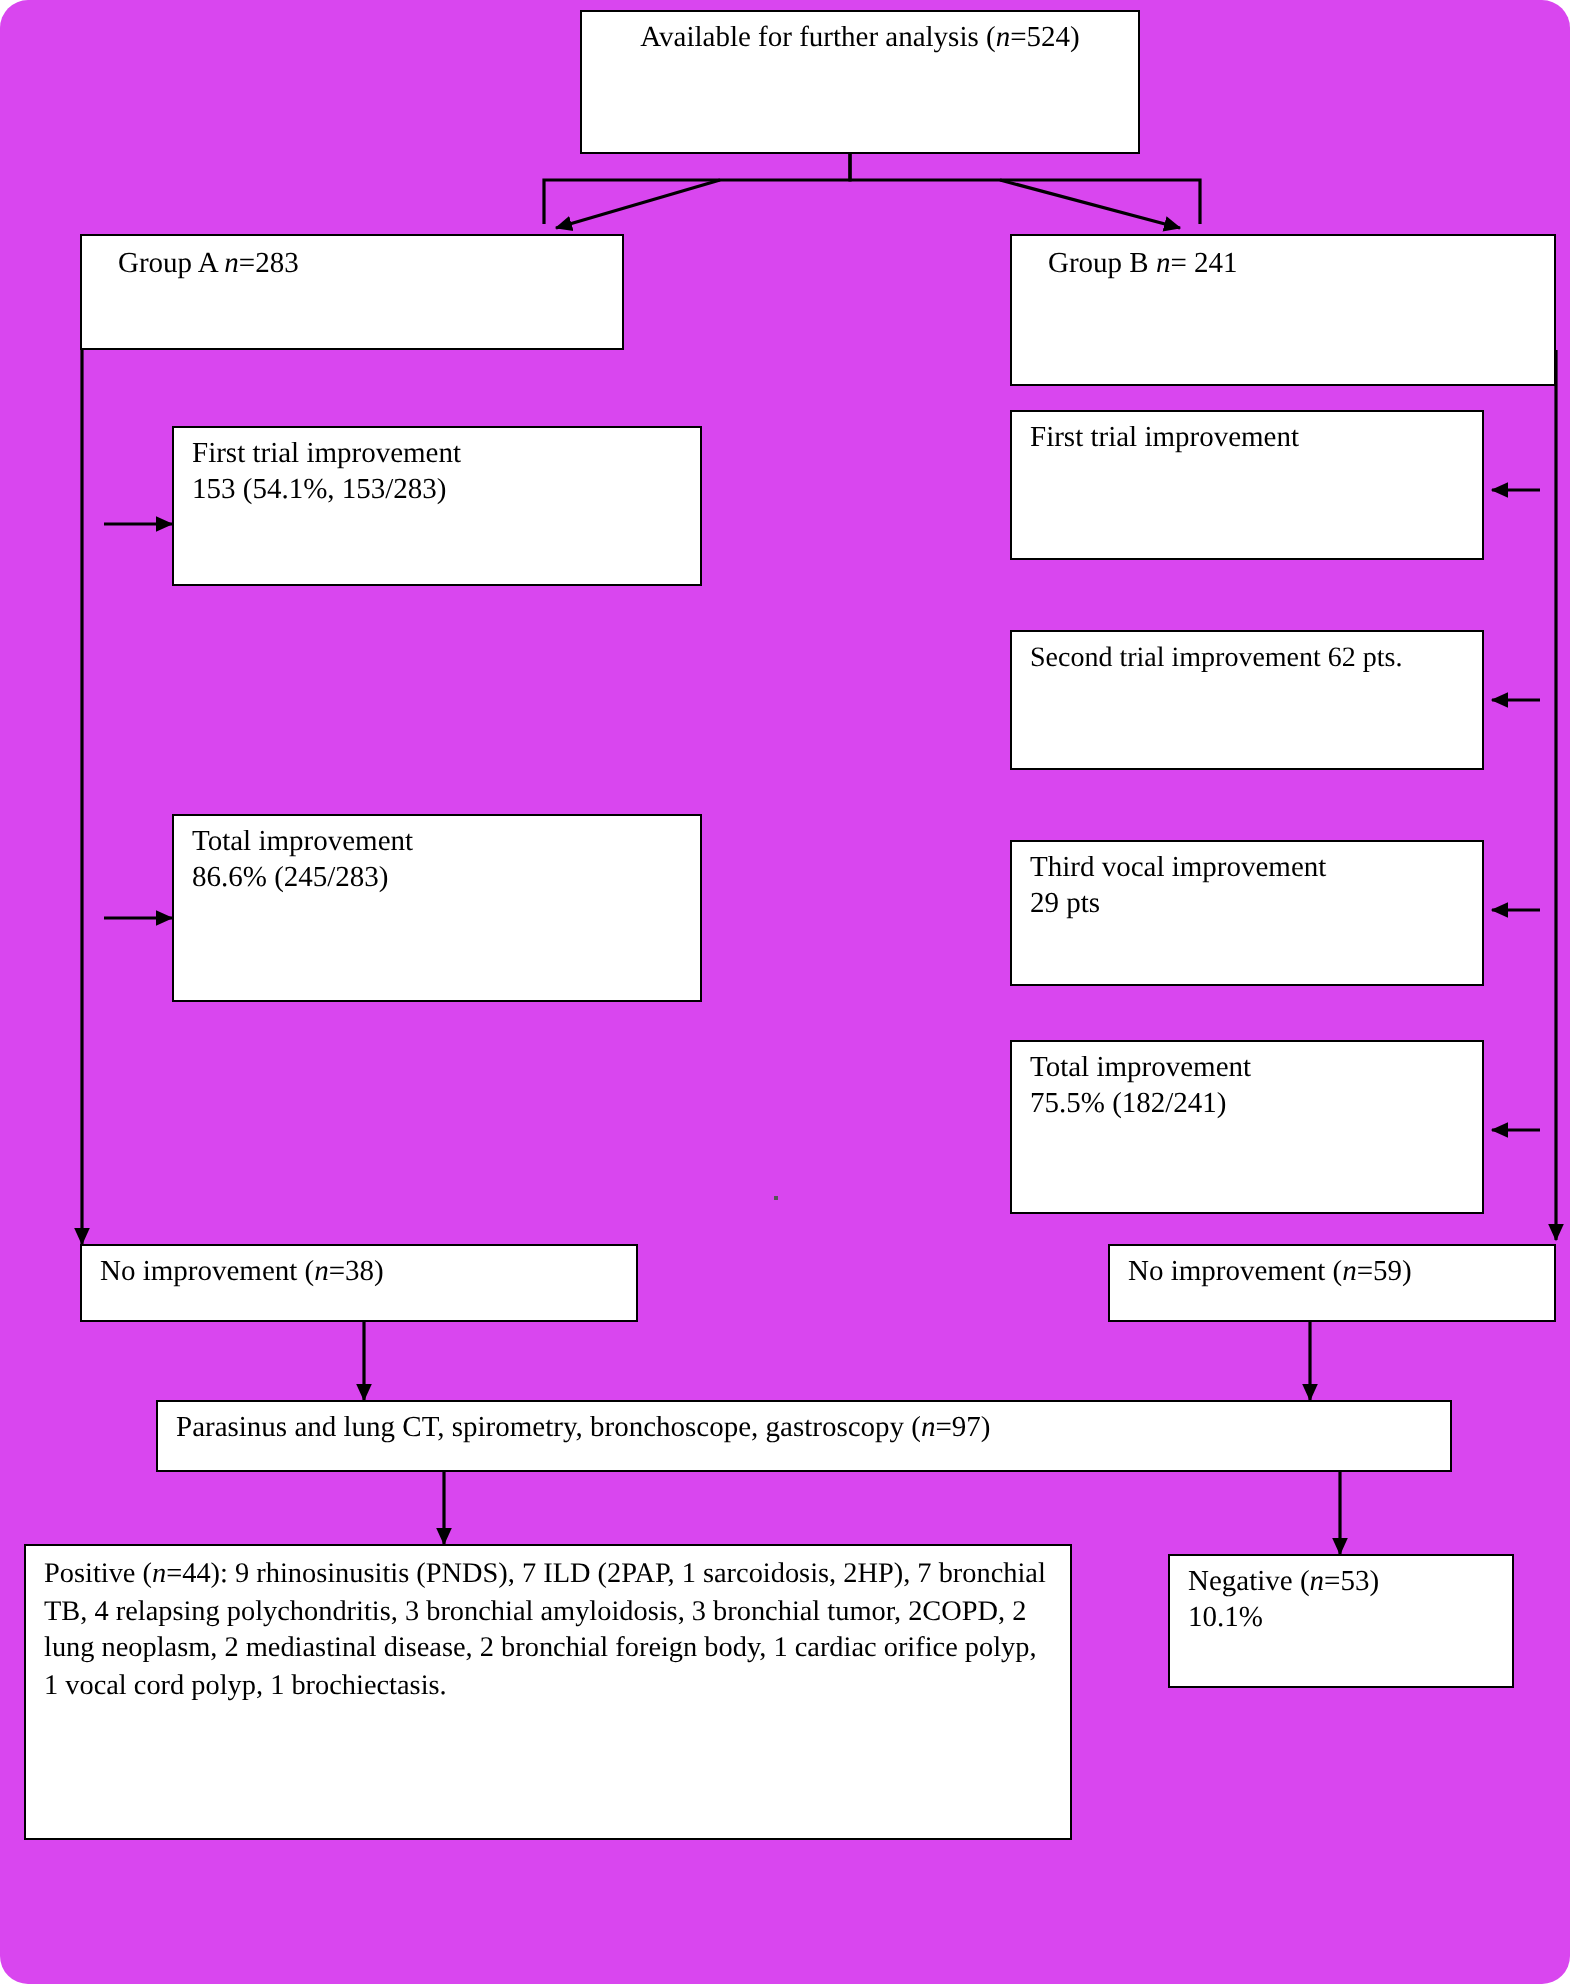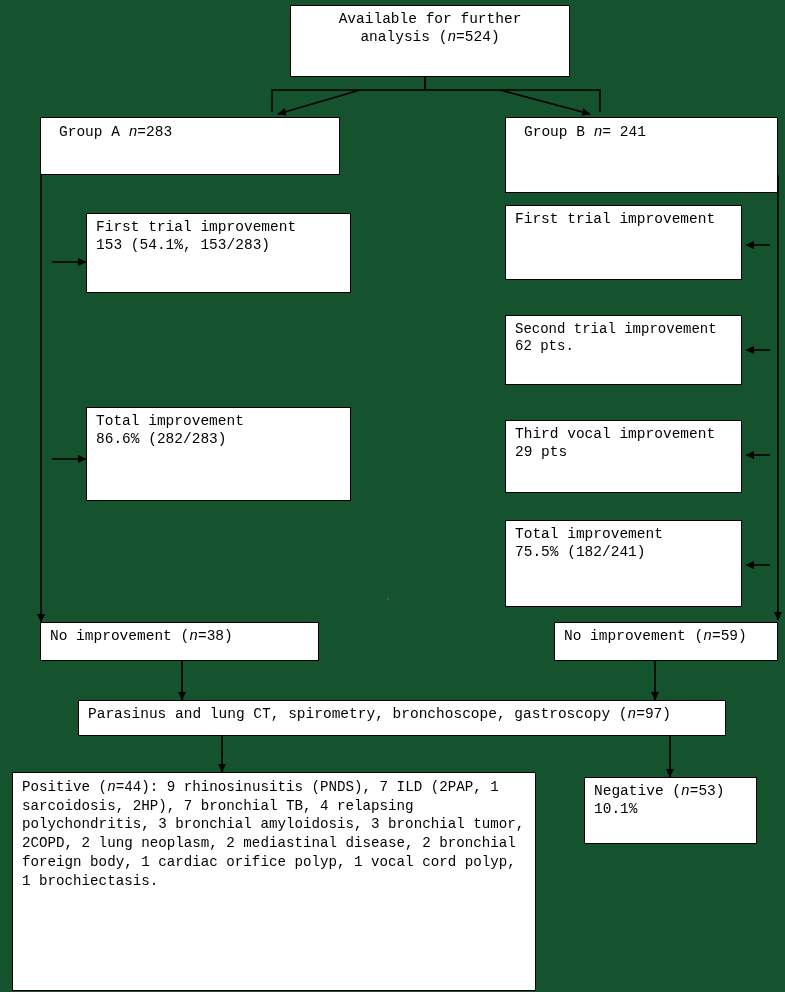--- a/index.html
+++ b/index.html
@@ -11,10 +11,11 @@
     position: relative;
     width: 785px;
     height: 992px;
-    background: #14532d;
-    font-family: Liberation Mono, monospace;
+    background: #d946ef;
+    font-family: Liberation Serif, serif;
     color: #000000;
     overflow: hidden;
+    border-radius: 14px;
   }
   .box {
     position: absolute;

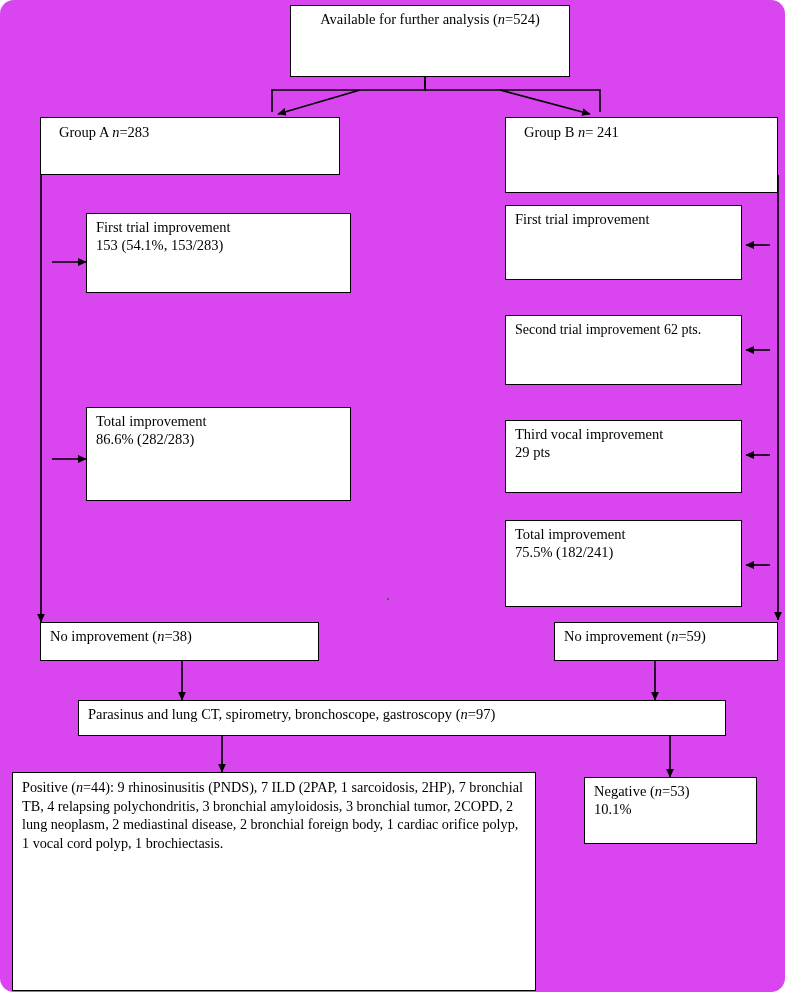--- a/index.html
+++ b/index.html
@@ -108,7 +108,7 @@
 
   <div class="container-box" style="left:40px; top:117px; width:272px; height:58px;">
   </div>
-  <div class="hdr-box fs15" style="left:40px; top:117px; width:300px; height:58px;">
+  <div class="hdr-box fs15" style="left:40px; top:117px; width:272px; height:58px;">
     <span class="txt">Group A    <i>n</i>=283</span>
   </div>
 

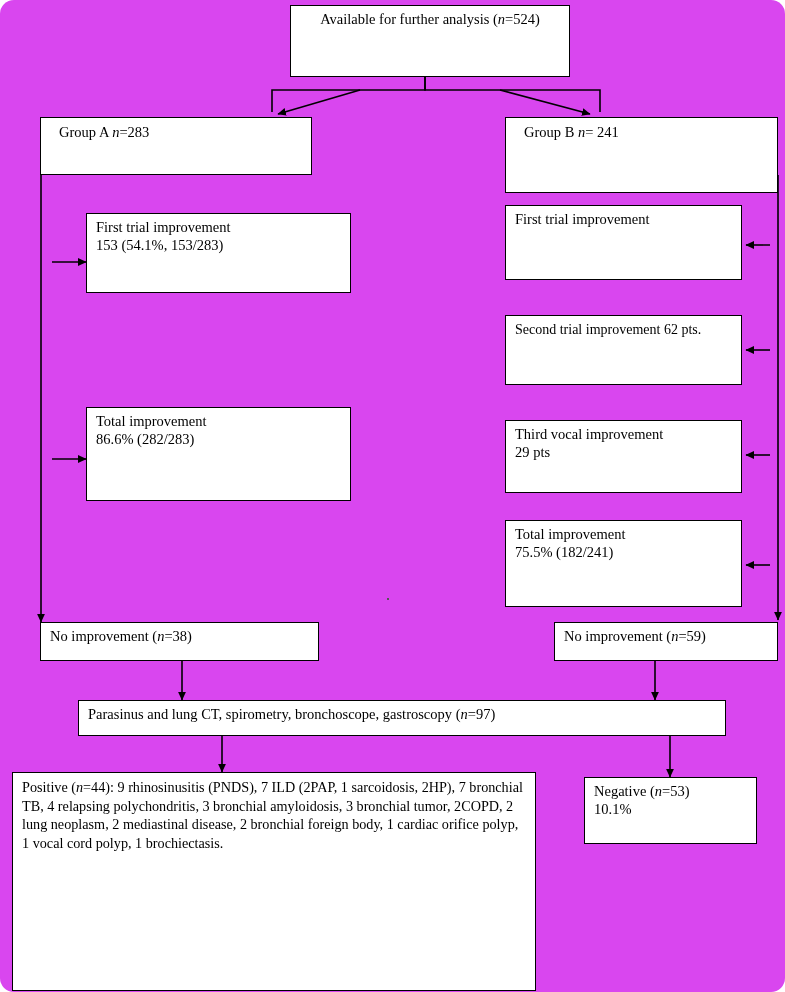--- a/index.html
+++ b/index.html
@@ -119,7 +119,7 @@
 
   <div class="box fs15" style="left:86px; top:407px; width:265px; height:94px;">
     <span class="txt">Total improvement</span>
-    <span class="txt">86.6% (282/283)</span>
+    <span class="txt">86.6% (245/283)</span>
   </div>
 
   <div class="box fs15" style="left:40px; top:622px; width:279px; height:39px;">

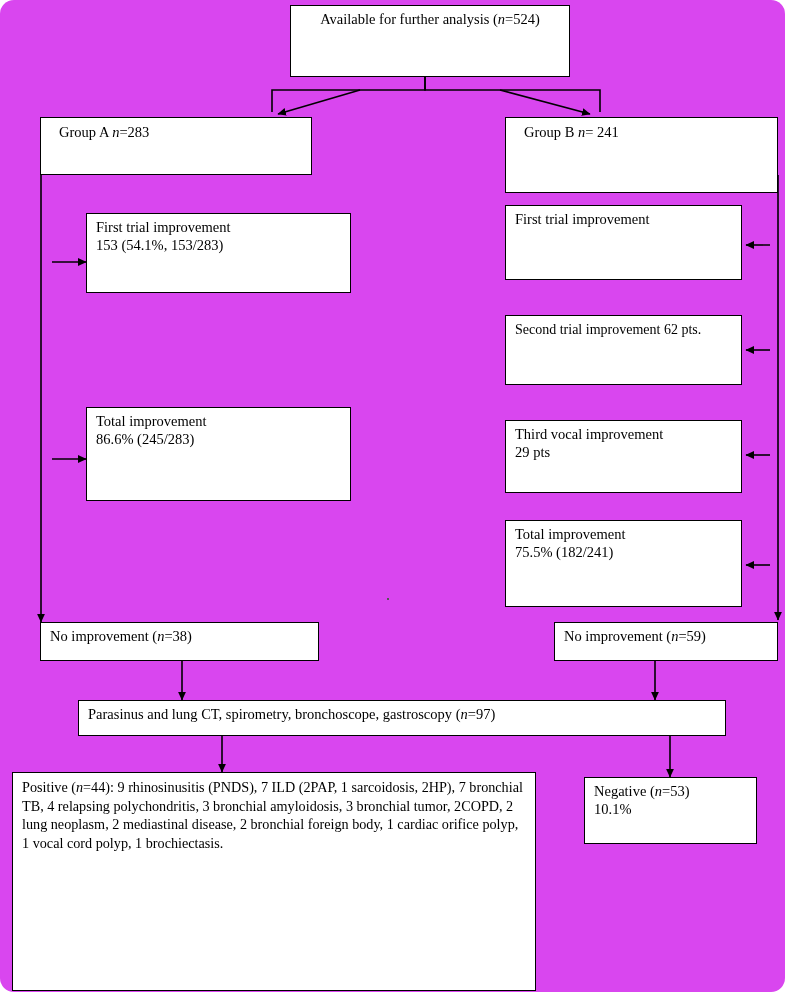--- a/index.html
+++ b/index.html
@@ -158,7 +158,7 @@
     <span class="txt">Parasinus and lung CT, spirometry, bronchoscope, gastroscopy (<i>n</i>=97)</span>
   </div>
 
-  <div class="box fs145" style="left:12px; top:772px; width:524px; height:219px; line-height:1.32;">
+  <div class="box fs145" style="left:12px; top:772px; width:524px; height:148px; line-height:1.32;">
     <span class="txt">Positive (<i>n</i>=44): 9 rhinosinusitis (PNDS), 7 ILD (2PAP, 1 sarcoidosis, 2HP), 7 bronchial TB, 4 relapsing polychondritis, 3 bronchial amyloidosis, 3 bronchial tumor, 2COPD, 2 lung neoplasm, 2 mediastinal disease, 2 bronchial foreign body, 1 cardiac orifice polyp, 1 vocal cord polyp, 1 brochiectasis.</span>
   </div>
 

